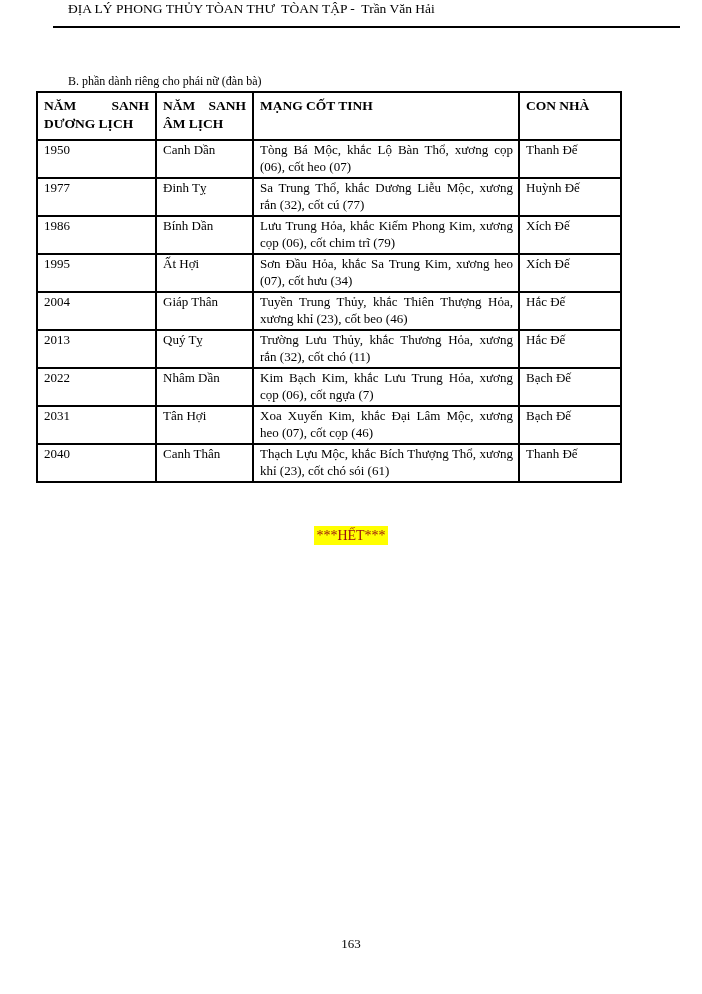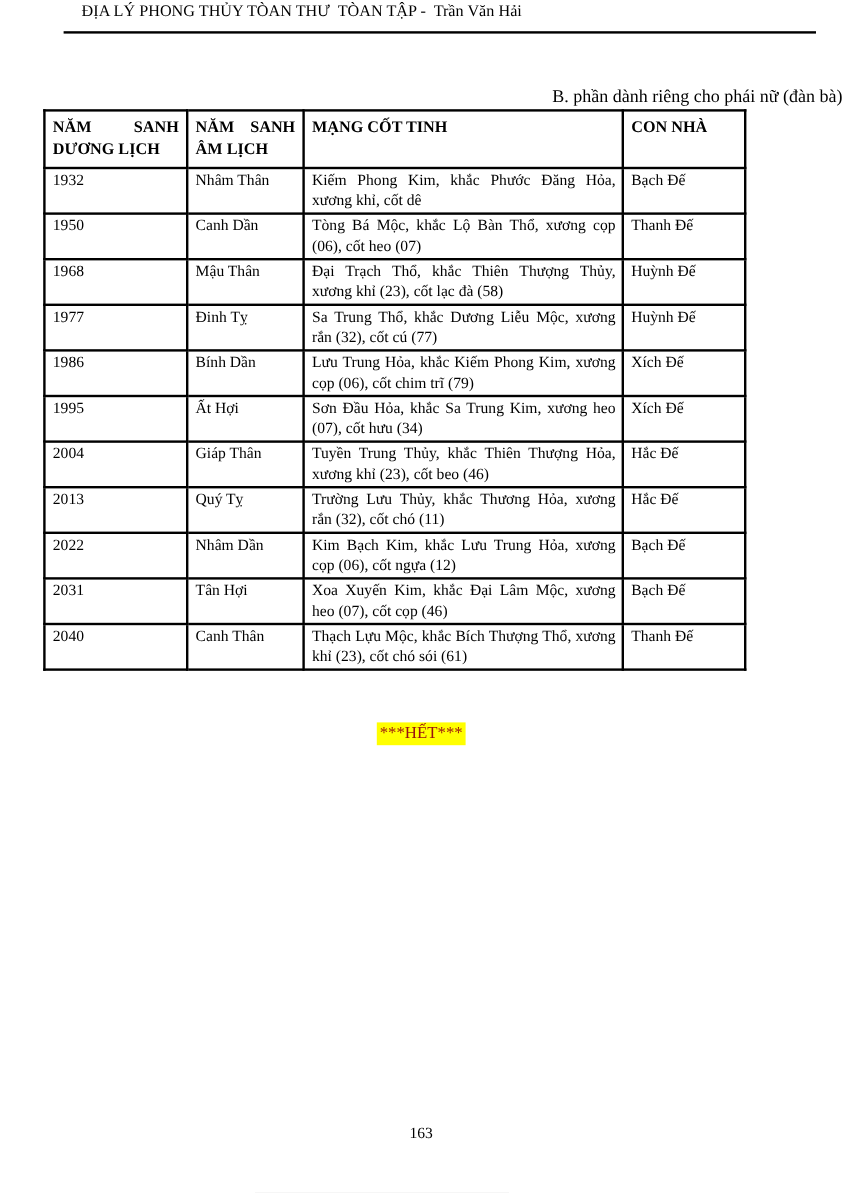--- a/index.html
+++ b/index.html
@@ -31,9 +31,8 @@
     margin-left: 68px;
     margin-top: 45px;
     margin-bottom: 2px;
-    font-size: 15px;
+    font-size: 12px;
     line-height: 16px;
-    text-align: right;
   }
   table.main-table {
     margin-left: 36px;

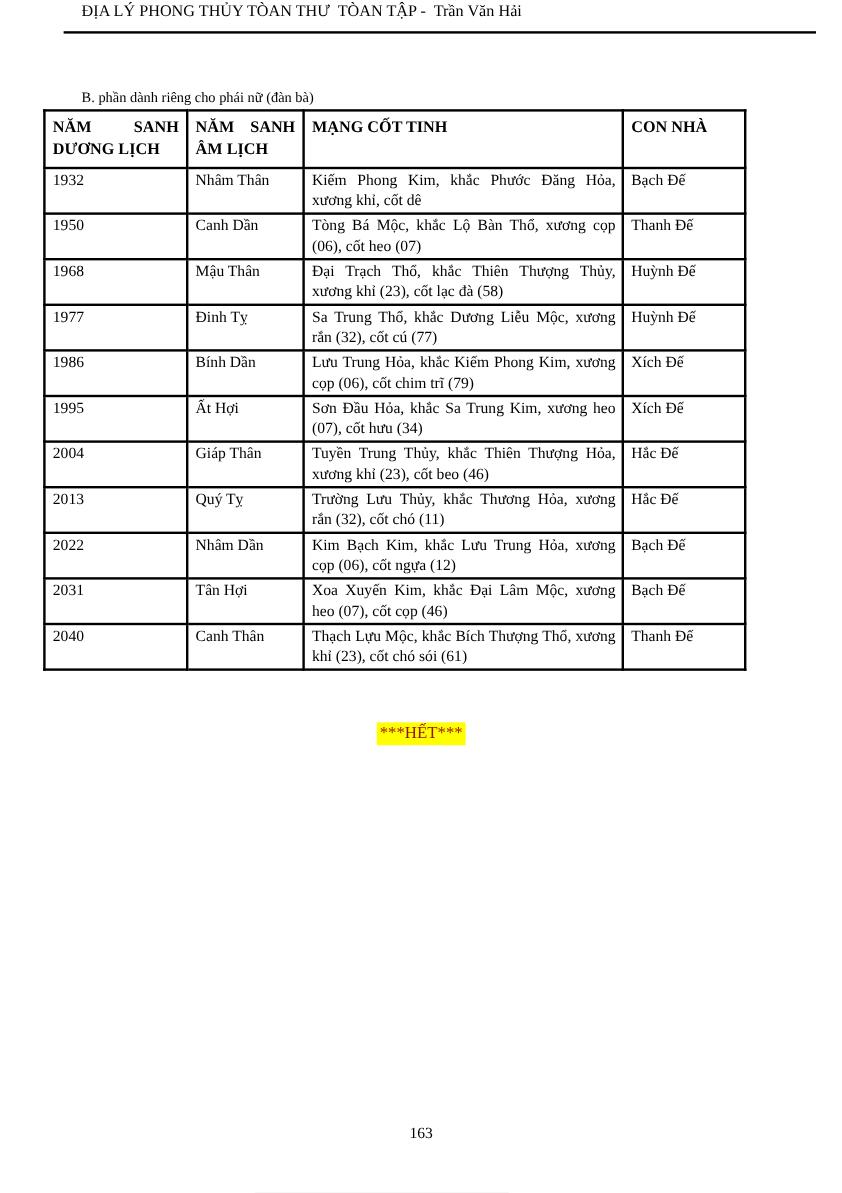--- a/index.html
+++ b/index.html
@@ -113,12 +113,6 @@
     </thead>
     <tbody>
       <tr>
-        <td>1932</td>
-        <td>Nhâm Thân</td>
-        <td class="cell-menh">Kiếm Phong Kim, khắc Phước Đăng Hỏa, xương khỉ, cốt dê</td>
-        <td>Bạch Đế</td>
-      </tr>
-      <tr>
         <td>1950</td>
         <td>Canh Dần</td>
         <td class="cell-menh">Tòng Bá Mộc, khắc Lộ Bàn Thổ, xương cọp (06), cốt heo (07)</td>

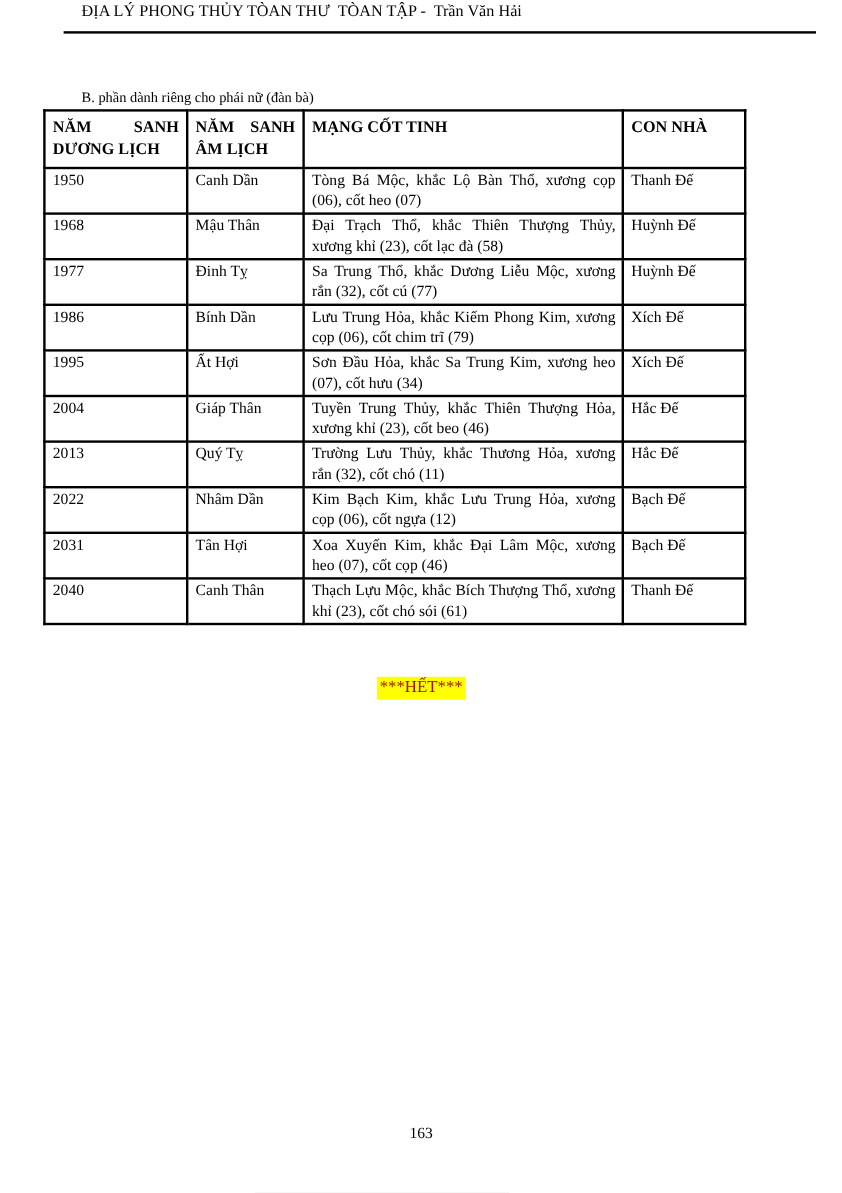--- a/index.html
+++ b/index.html
@@ -119,12 +119,6 @@
         <td>Thanh Đế</td>
       </tr>
       <tr>
-        <td>1968</td>
-        <td>Mậu Thân</td>
-        <td class="cell-menh">Đại Trạch Thổ, khắc Thiên Thượng Thủy, xương khỉ (23), cốt lạc đà (58)</td>
-        <td>Huỳnh Đế</td>
-      </tr>
-      <tr>
         <td>1977</td>
         <td>Đinh Tỵ</td>
         <td class="cell-menh">Sa Trung Thổ, khắc Dương Liễu Mộc, xương rắn (32), cốt cú (77)</td>

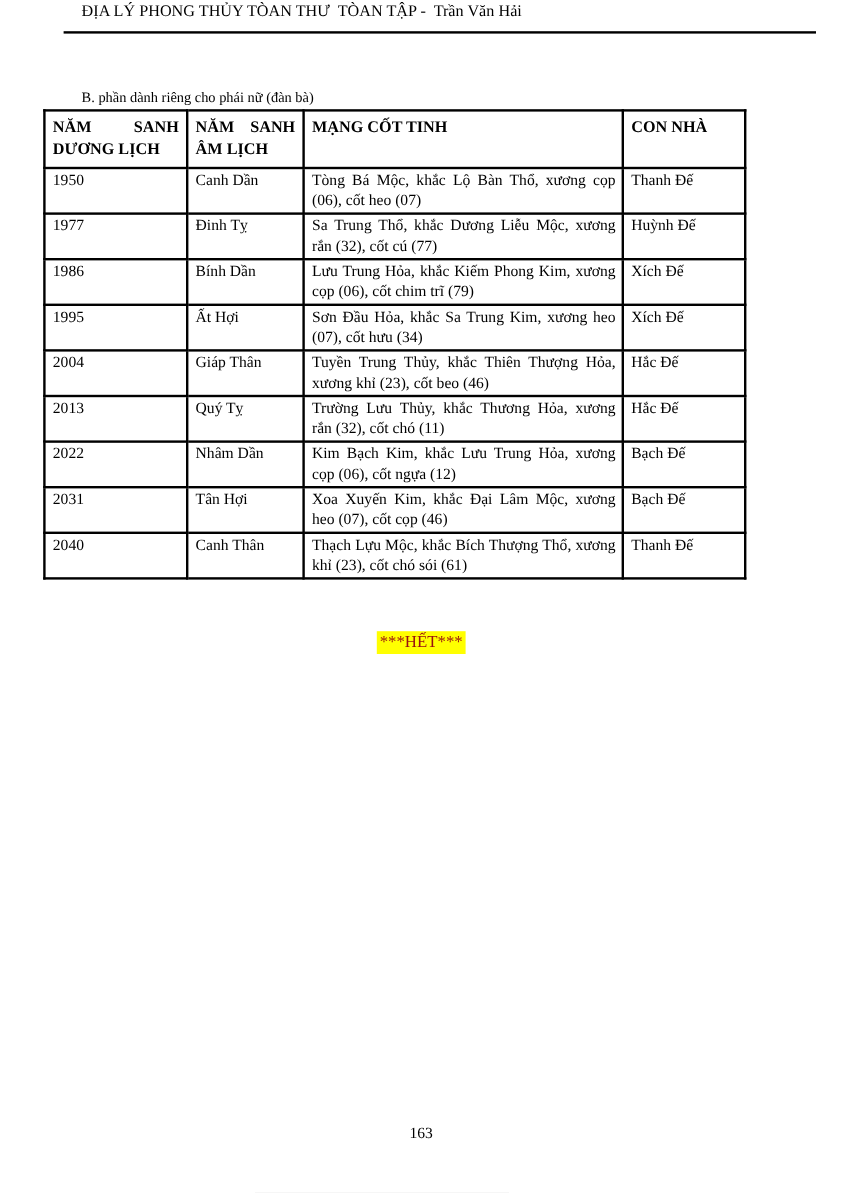--- a/index.html
+++ b/index.html
@@ -151,7 +151,7 @@
       <tr>
         <td>2022</td>
         <td>Nhâm Dần</td>
-        <td class="cell-menh">Kim Bạch Kim, khắc Lưu Trung Hỏa, xương cọp (06), cốt ngựa (12)</td>
+        <td class="cell-menh">Kim Bạch Kim, khắc Lưu Trung Hỏa, xương cọp (06), cốt ngựa (7)</td>
         <td>Bạch Đế</td>
       </tr>
       <tr>

